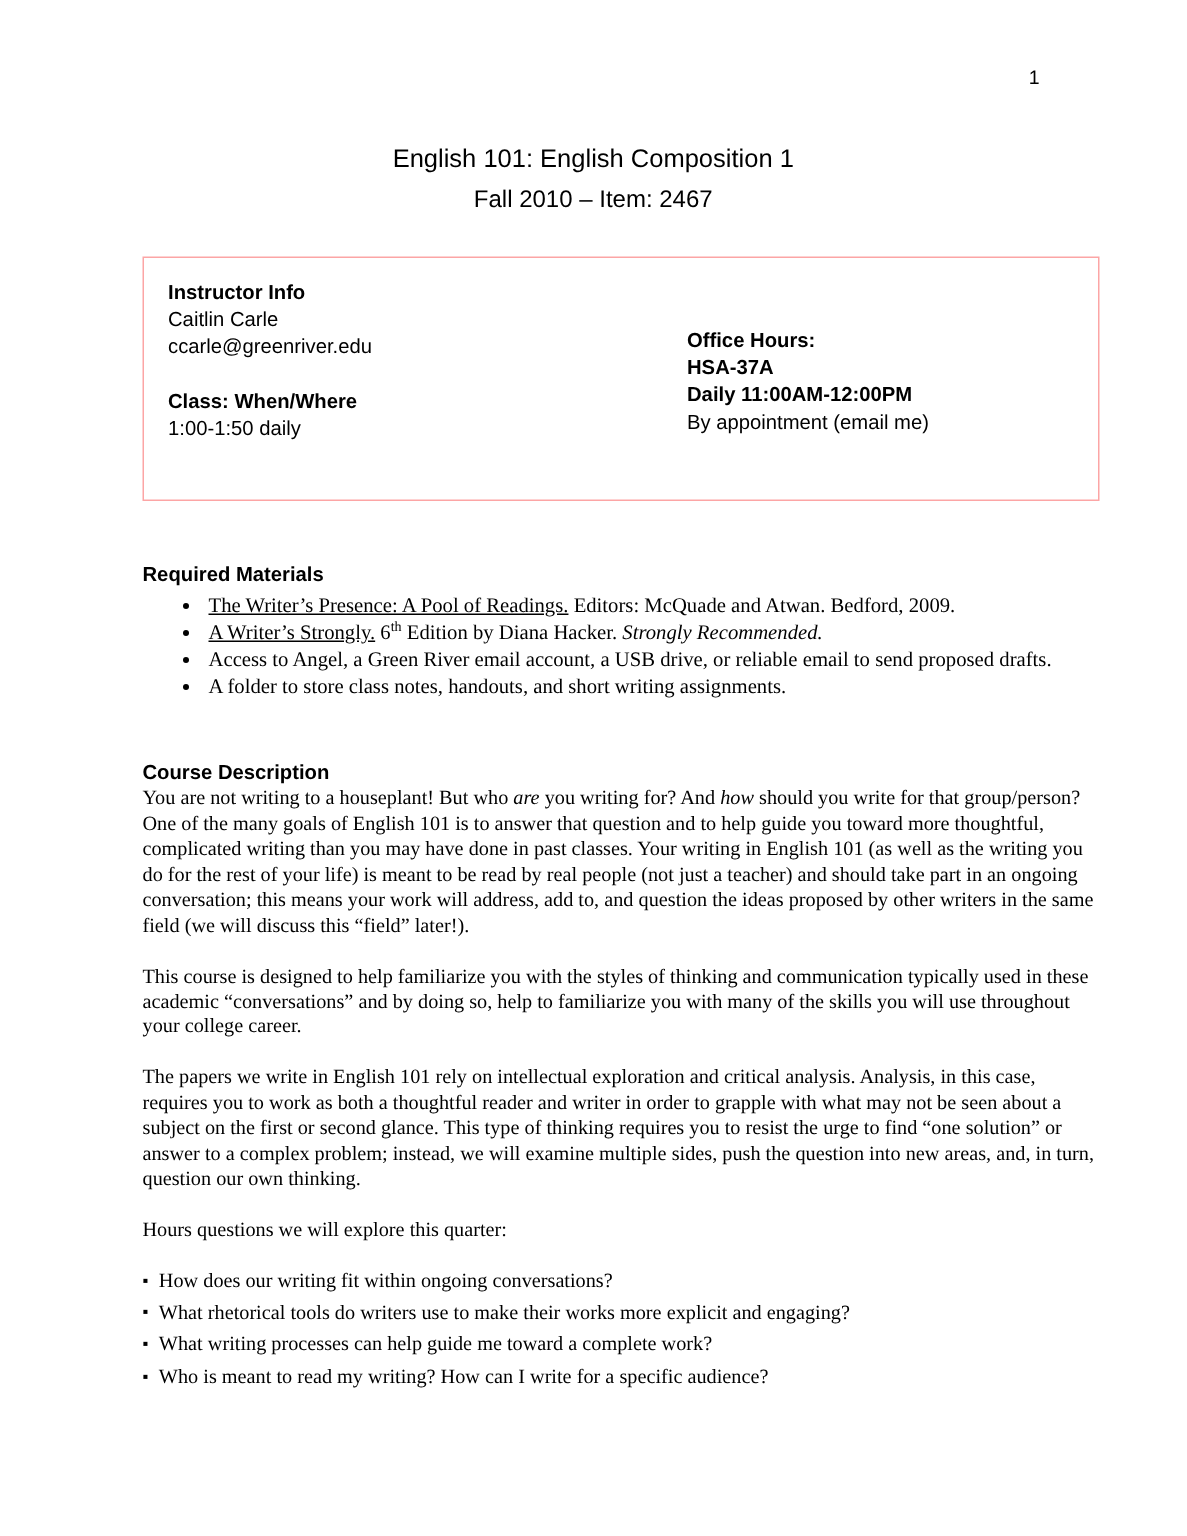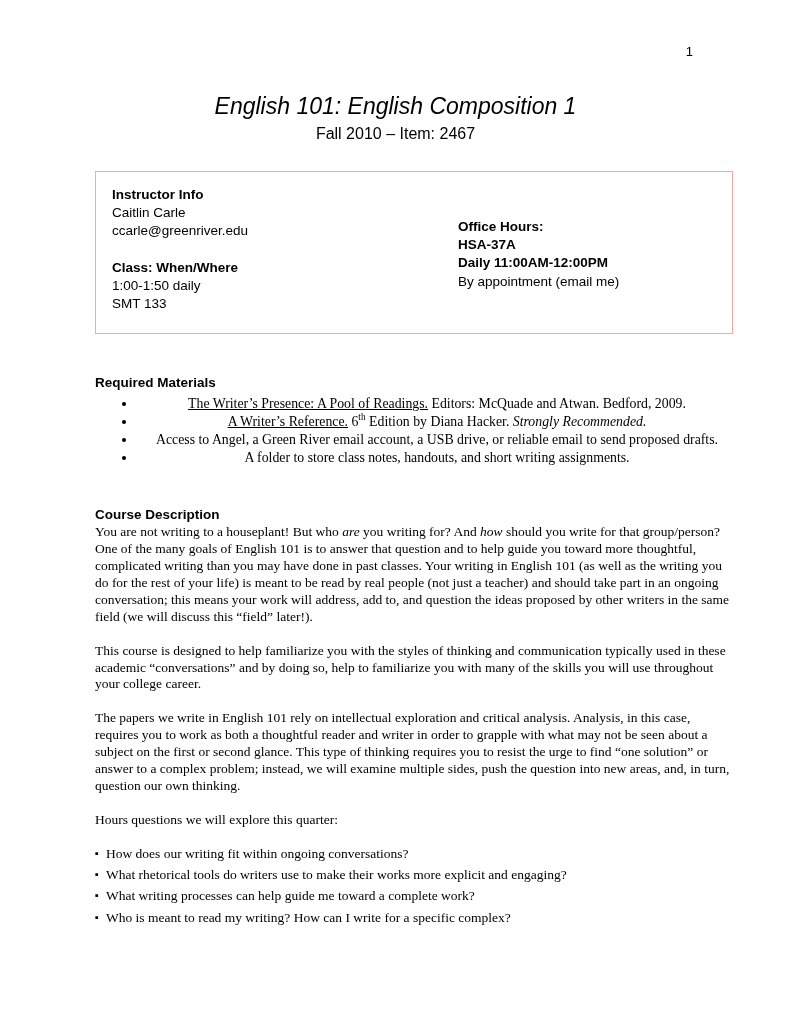--- a/index.html
+++ b/index.html
@@ -26,7 +26,7 @@
     text-align: center;
     font-family: "Liberation Sans", sans-serif;
   }
-  .doc-title { font-size: 23px; line-height: 28px; font-style: italic; }
+  .doc-title { font-size: 17px; line-height: 28px; }
   .doc-subtitle { font-size: 16px; line-height: 22px; margin-top: 3px; }
 
   .info-box {

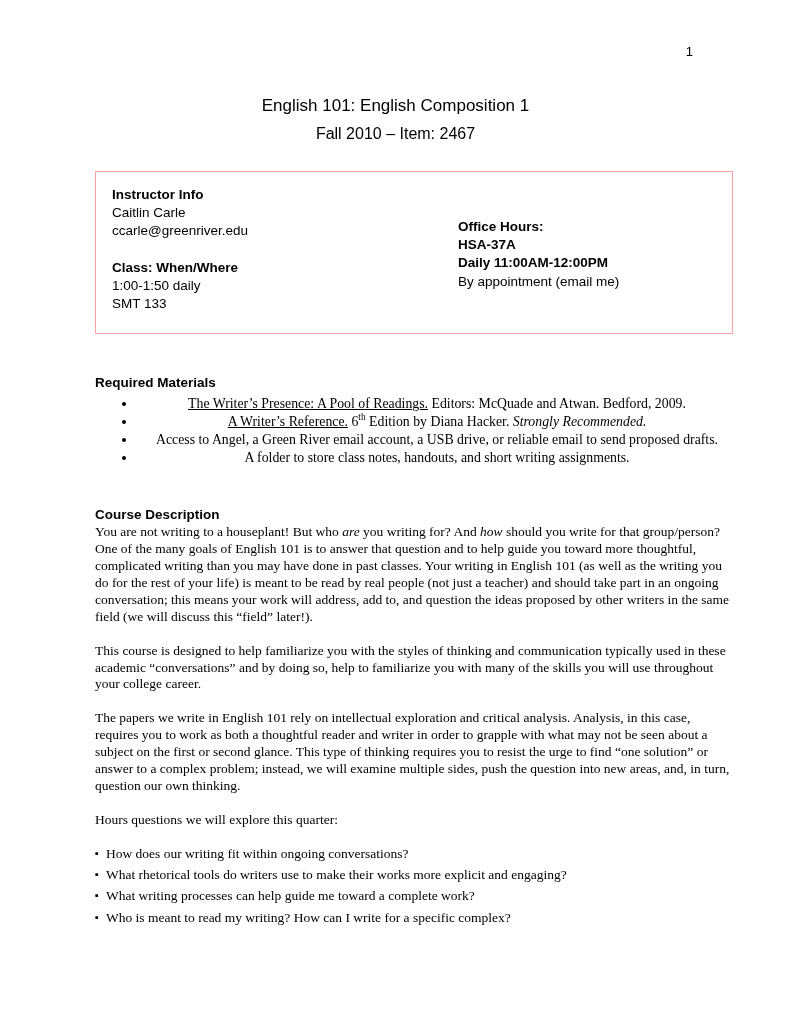--- a/index.html
+++ b/index.html
@@ -107,7 +107,6 @@
       <div class="spacer"></div>
       <div class="b">Class: When/Where</div>
       <div>1:00-1:50 daily</div>
-      <div>SMT 133</div>
     </div>
     <div class="info-right">
       <div class="b">Office Hours:</div>

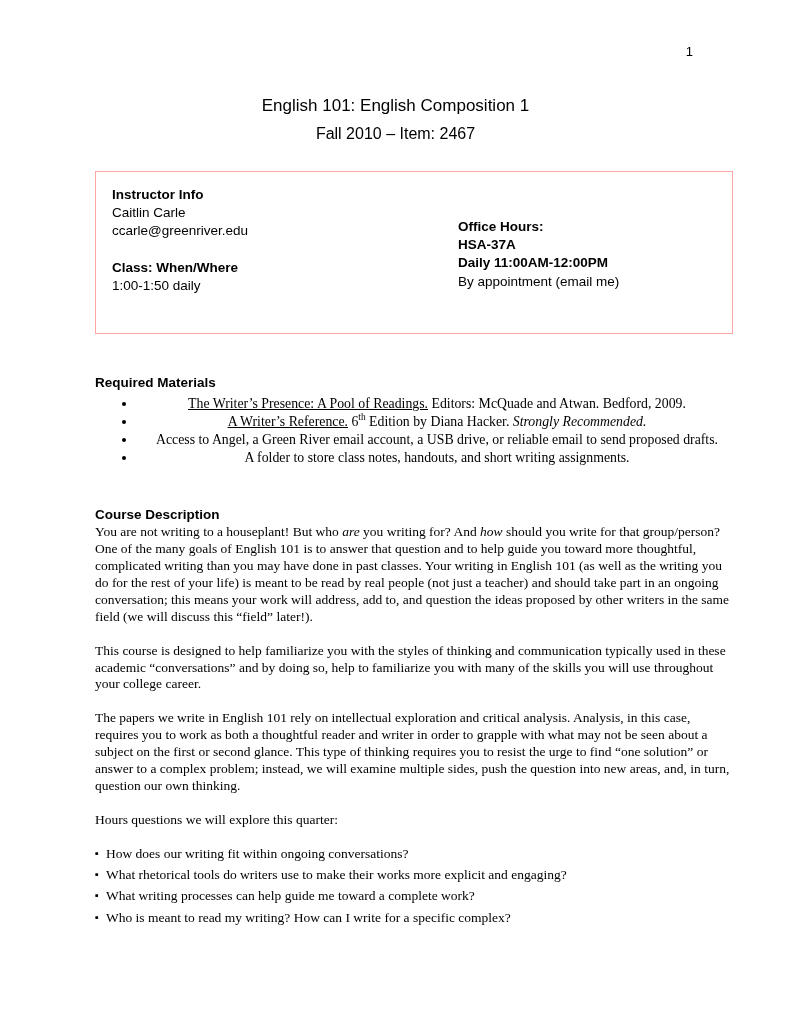--- a/index.html
+++ b/index.html
@@ -61,7 +61,6 @@
     padding-left: 42px;
     font-size: 13.8px;
     line-height: 1.24;
-    text-align: center;
   }
   ul.materials-list li { margin-bottom: 1px; padding-left: 2px; }
 

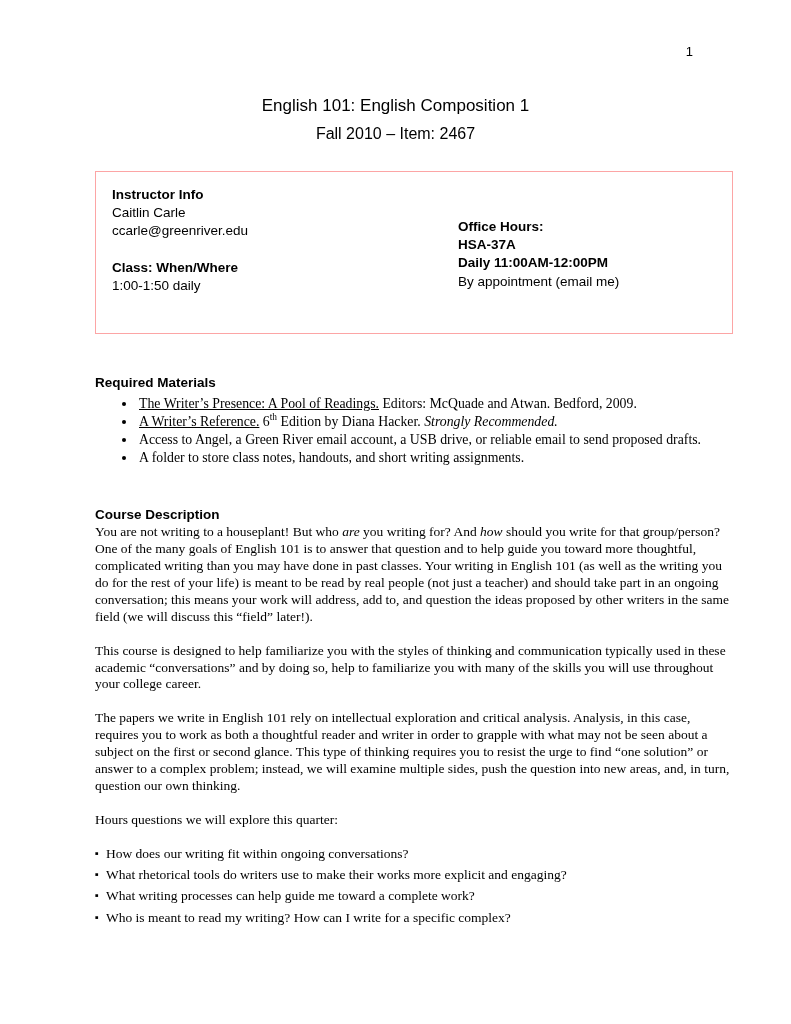--- a/index.html
+++ b/index.html
@@ -121,7 +121,7 @@
       <div class="section-heading">Required Materials</div>
       <ul class="materials-list">
         <li><span class="u">The Writer’s Presence: A Pool of Readings.</span><span> Editors: McQuade and Atwan.  Bedford, 2009.</span></li>
-        <li><span class="u">A Writer’s Reference.</span><span> 6</span><sup>th</sup><span> Edition by Diana Hacker. </span><span class="i">Strongly Recommended.</span></li>
+        <li><span class="u">A Writer’s Strongly.</span><span> 6</span><sup>th</sup><span> Edition by Diana Hacker. </span><span class="i">Strongly Recommended.</span></li>
         <li><span>Access to Angel, a Green River email account, a USB drive, or reliable email to send proposed drafts.</span></li>
         <li><span>A folder to store class notes, handouts, and short writing assignments.</span></li>
       </ul>

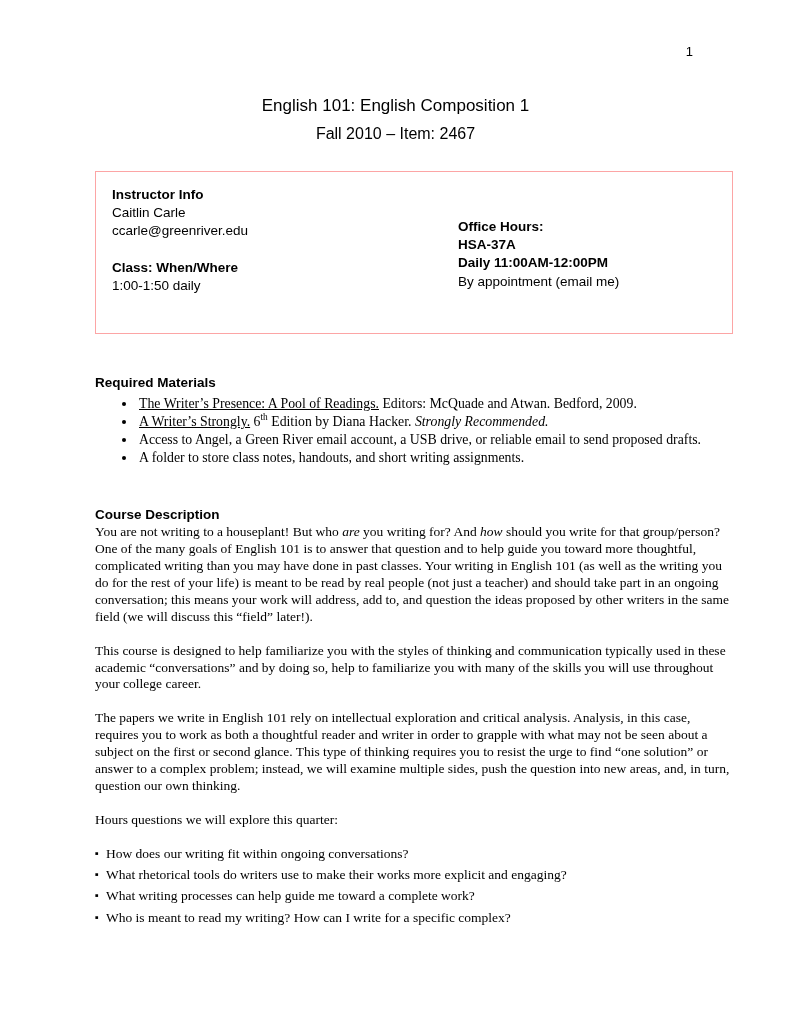--- a/index.html
+++ b/index.html
@@ -138,7 +138,7 @@
         <li><span class="sq-bullet">▪</span><span>How does our writing fit within ongoing conversations?</span></li>
         <li><span class="sq-bullet">▪</span><span>What rhetorical tools do writers use to make their works more explicit and engaging?</span></li>
         <li><span class="sq-bullet">▪</span><span>What writing processes can help guide me toward a complete work?</span></li>
-        <li><span class="sq-bullet">▪</span><span>Who is meant to read my writing? How can I write for a specific complex?</span></li>
+        <li><span class="sq-bullet">▪</span><span>Who is meant to read my writing? How can I write for a specific audience?</span></li>
       </ul>
     </div>
 

